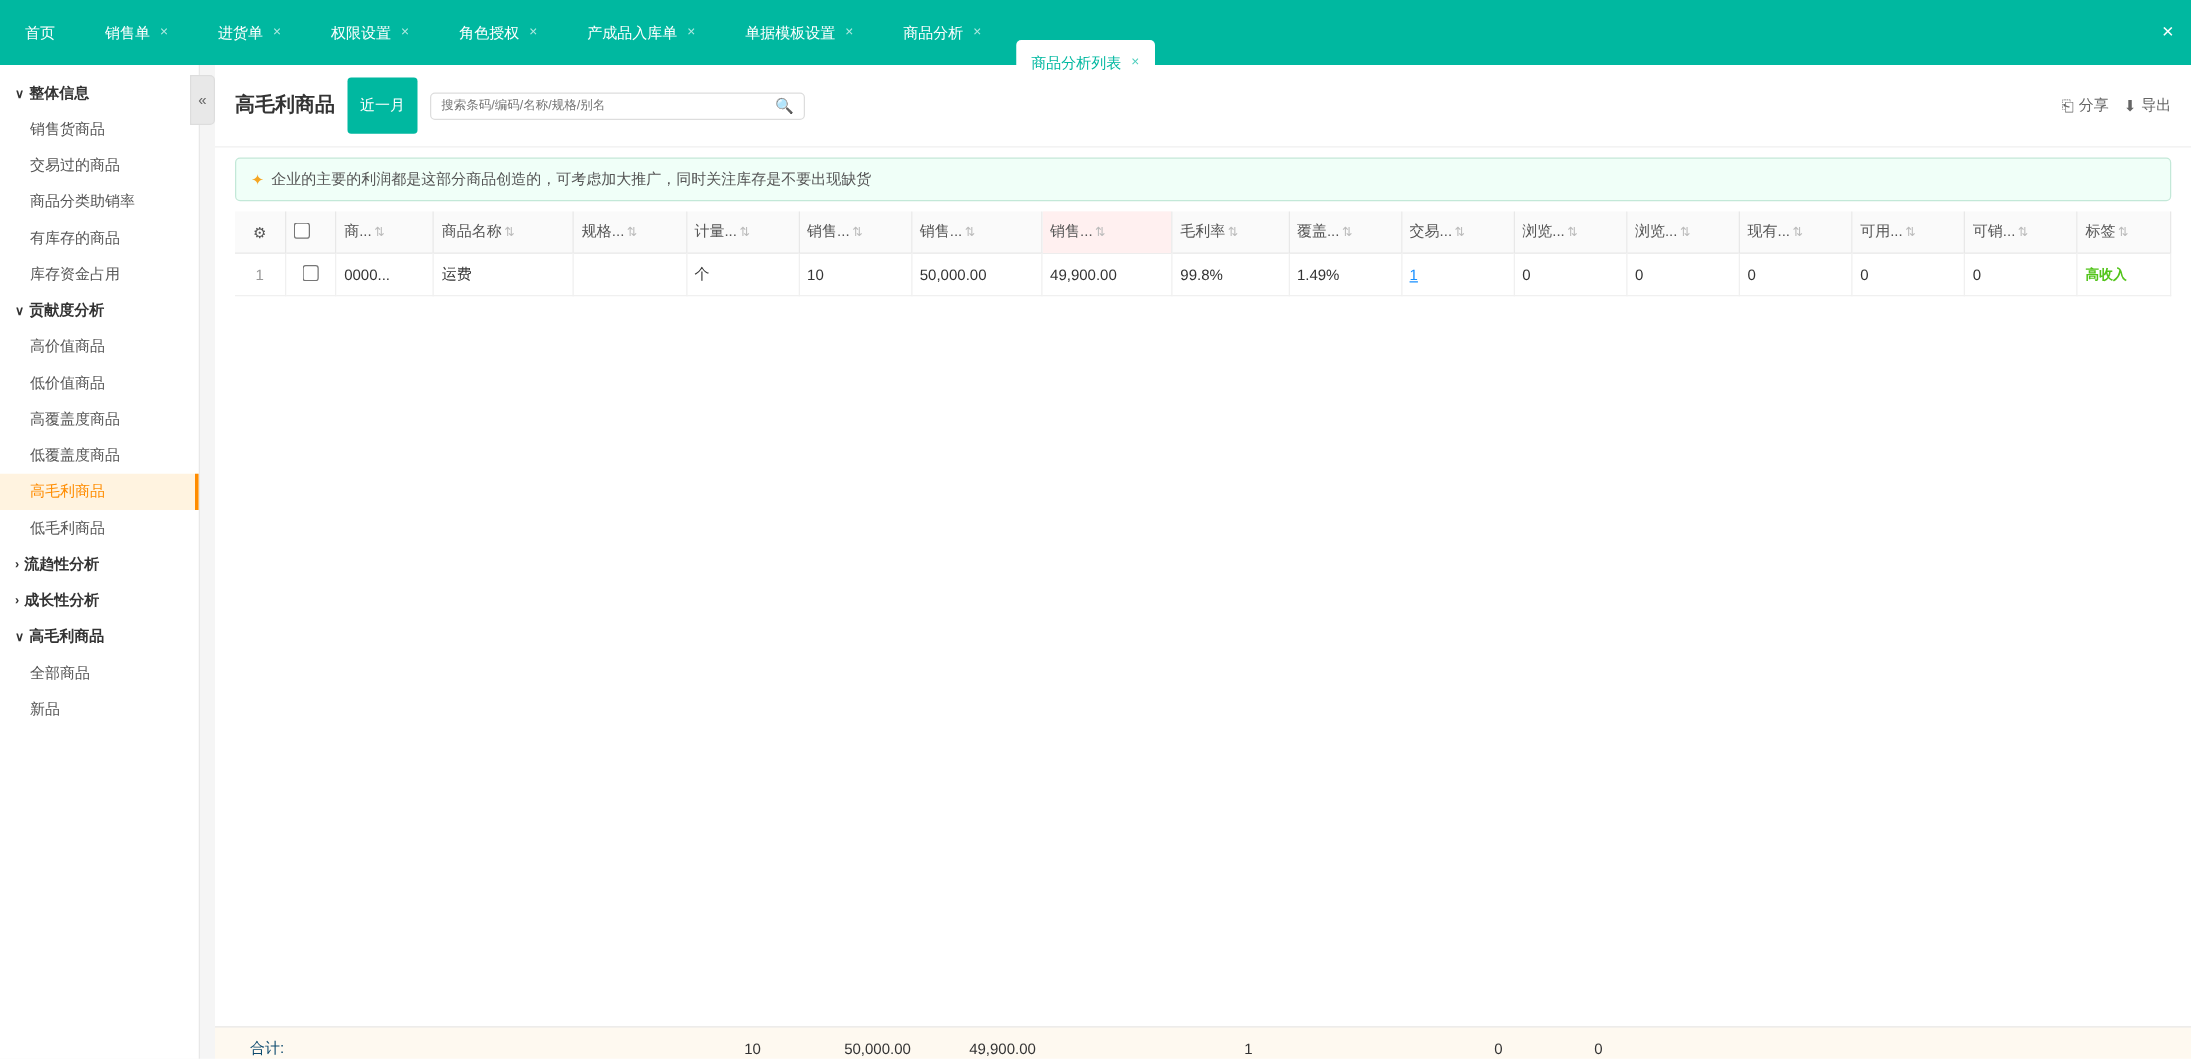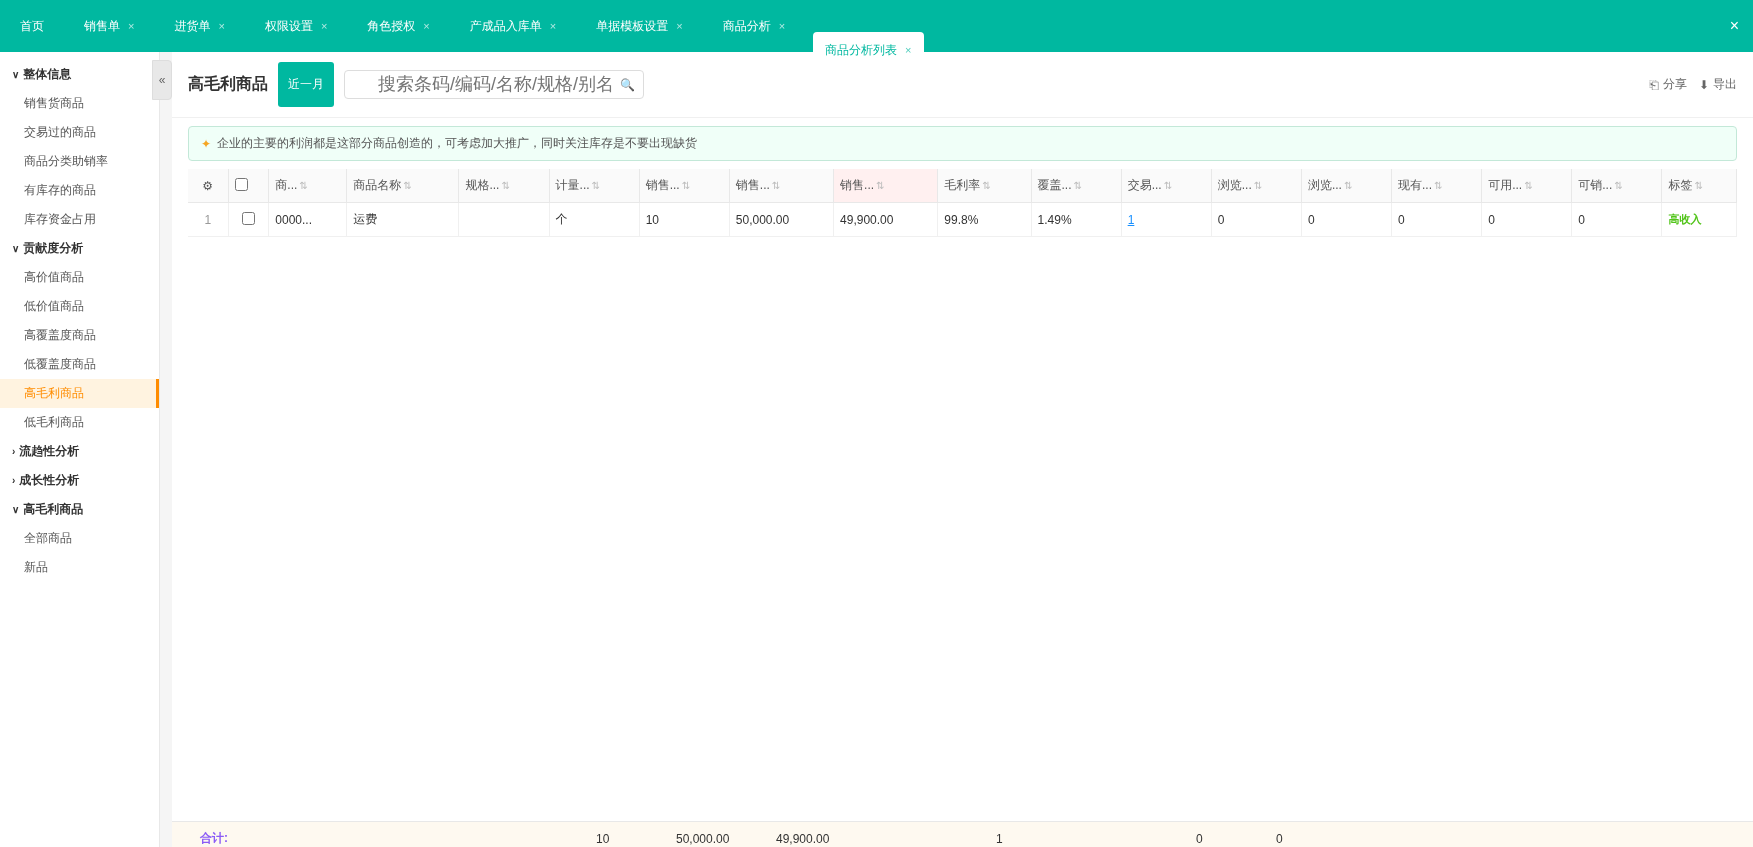--- a/index.html
+++ b/index.html
@@ -150,10 +150,9 @@
     .search-box input {
       border: none;
       outline: none;
-      font-size: 18px;
+      font-size: 10px;
       flex: 1;
       color: #000000;
-      text-align: right;
     }
     .search-icon { color: #999; cursor: pointer; }
     .header-actions {

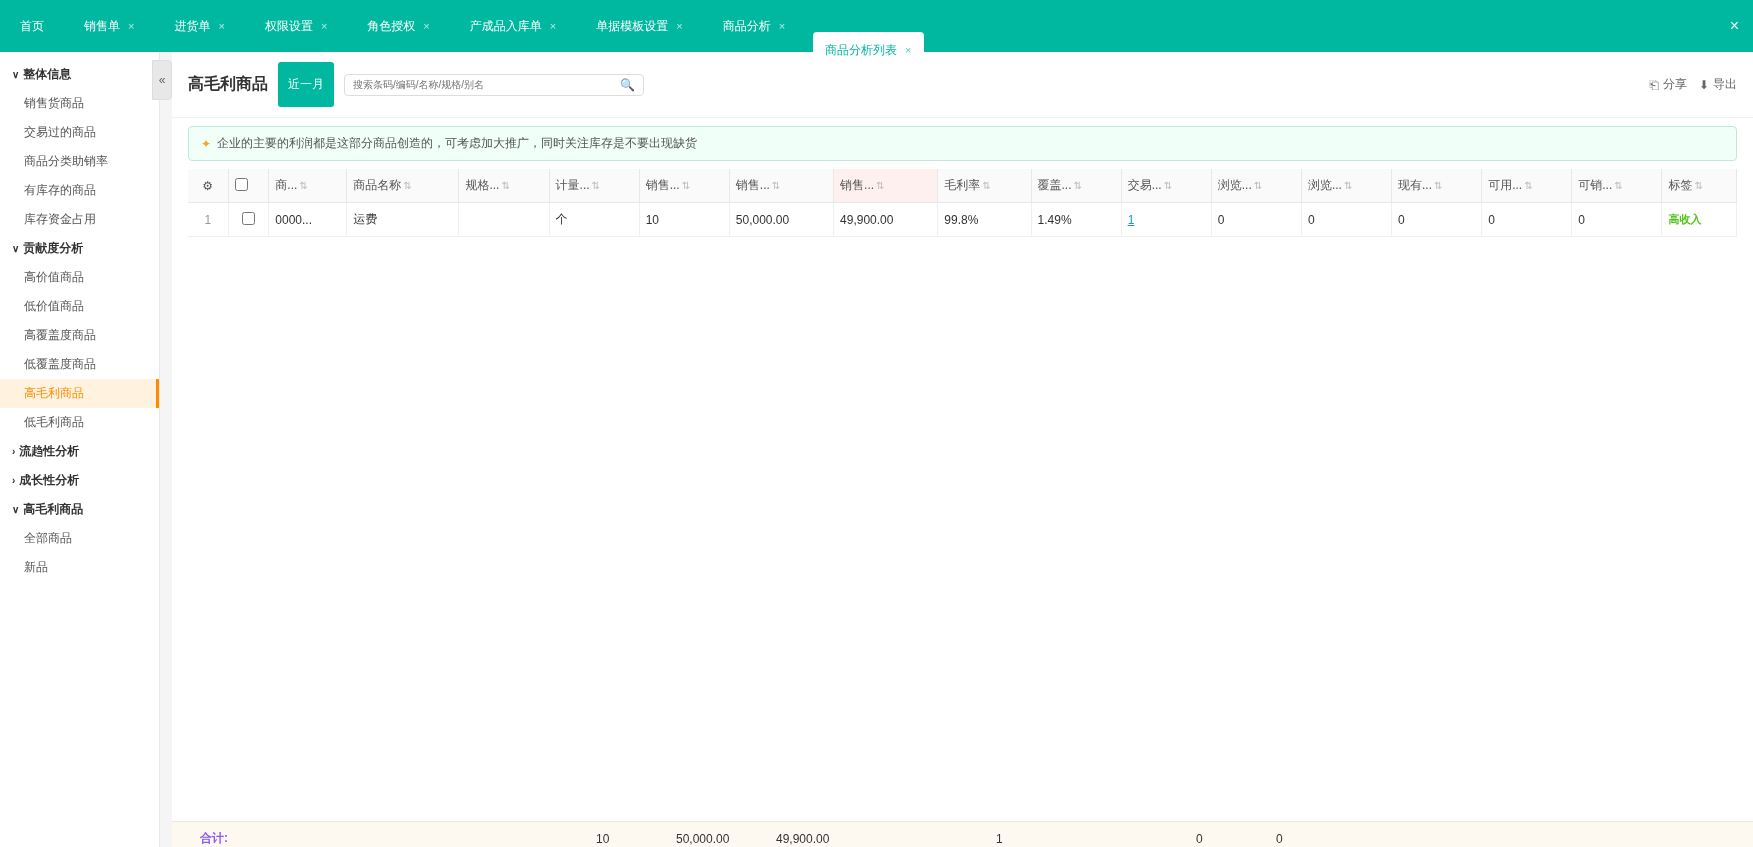--- a/index.html
+++ b/index.html
@@ -235,7 +235,7 @@
       font-size: 12px;
       color: #333;
     }
-    .footer-label { padding: 0 12px; color: #8b5cf6; font-weight: bold; }
+    .footer-label { padding: 0 12px; color: #0c4a6e; font-weight: normal; }
     .footer-cell { padding: 0 6px; min-width: 80px; }
     .footer-cell.wide { min-width: 100px; }
 

